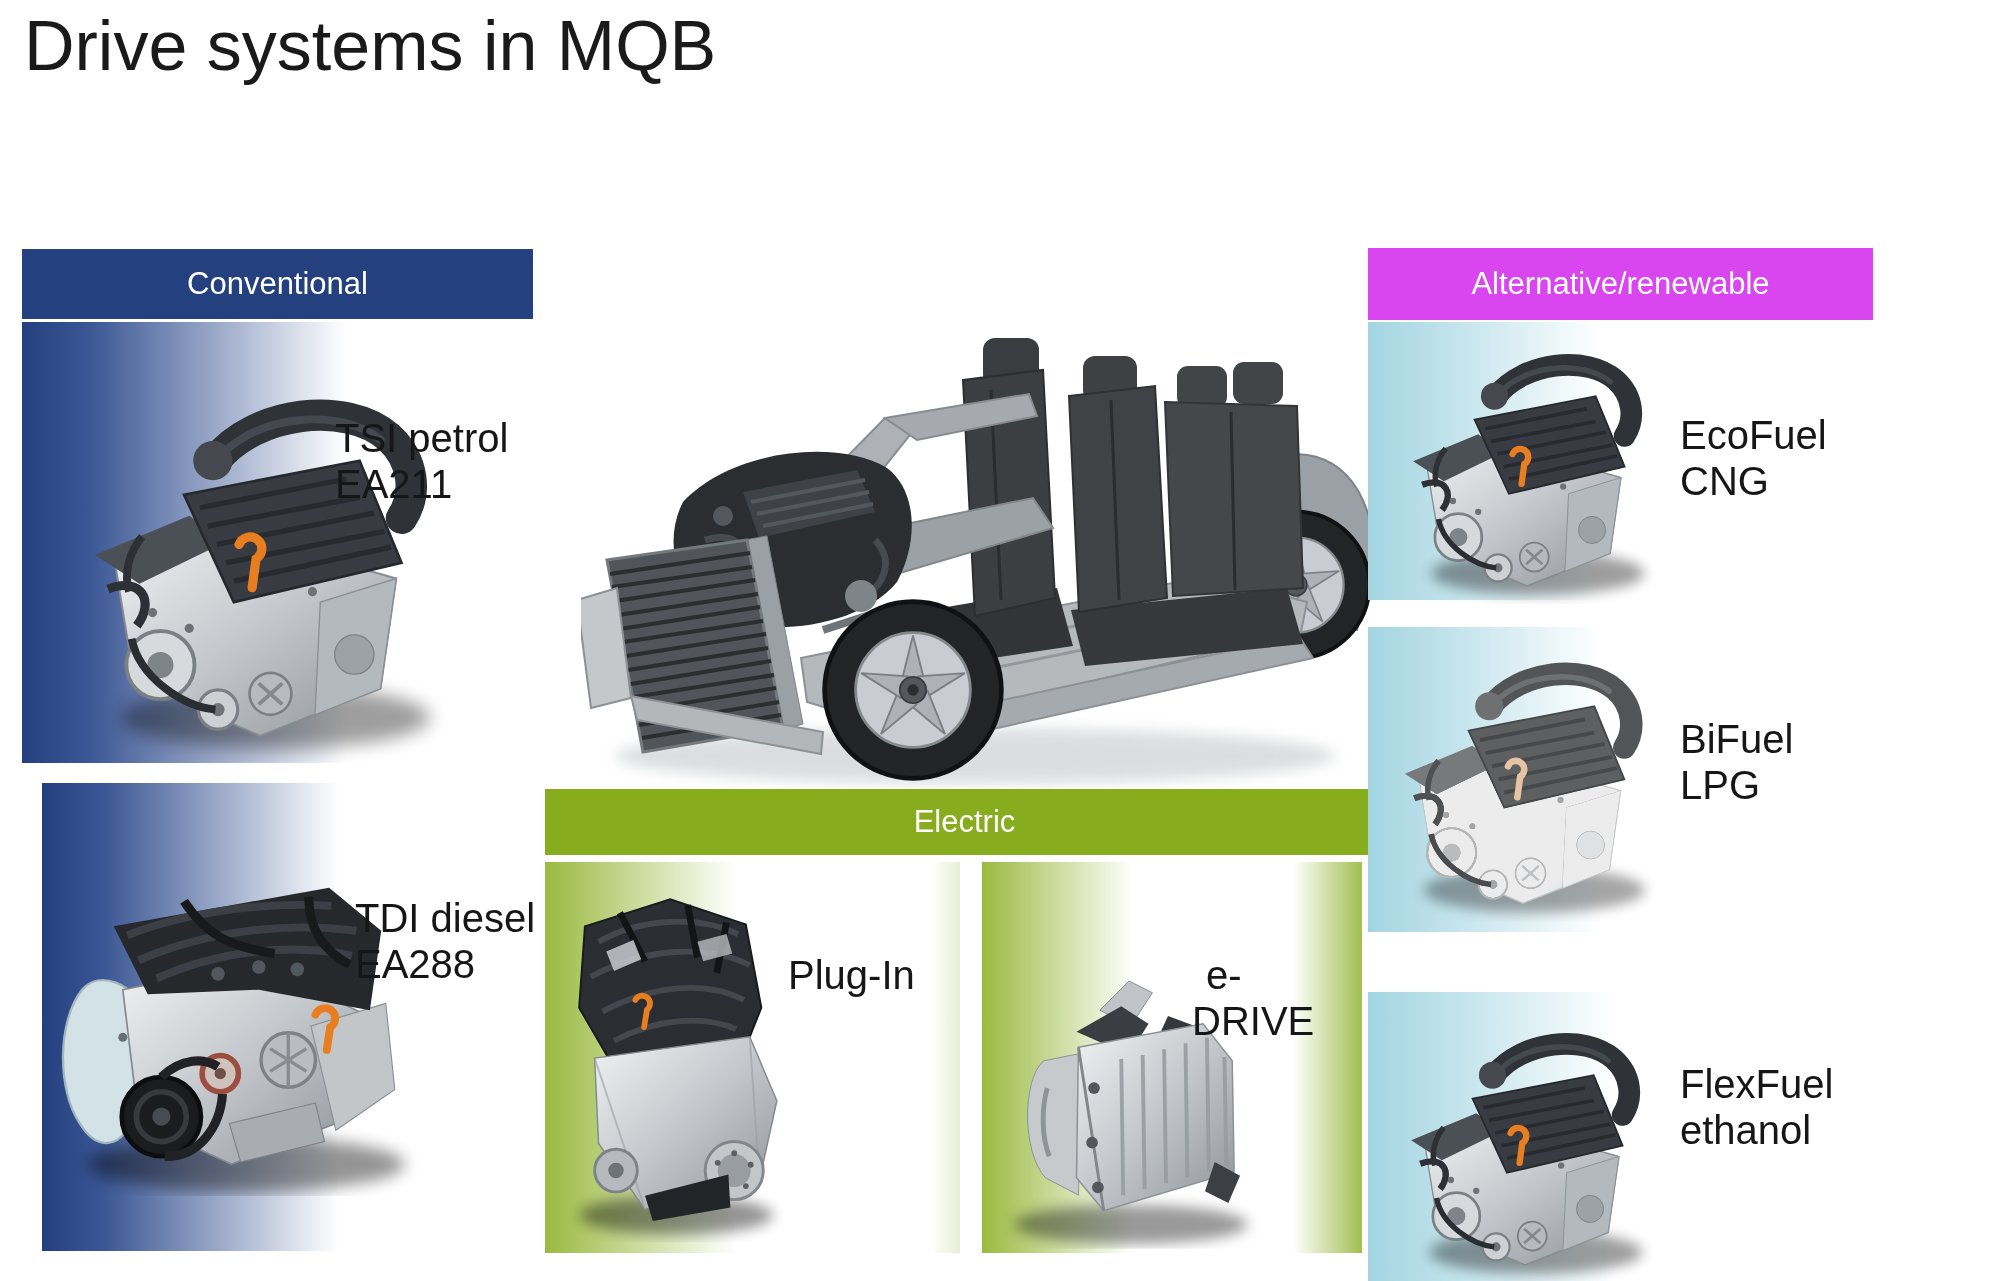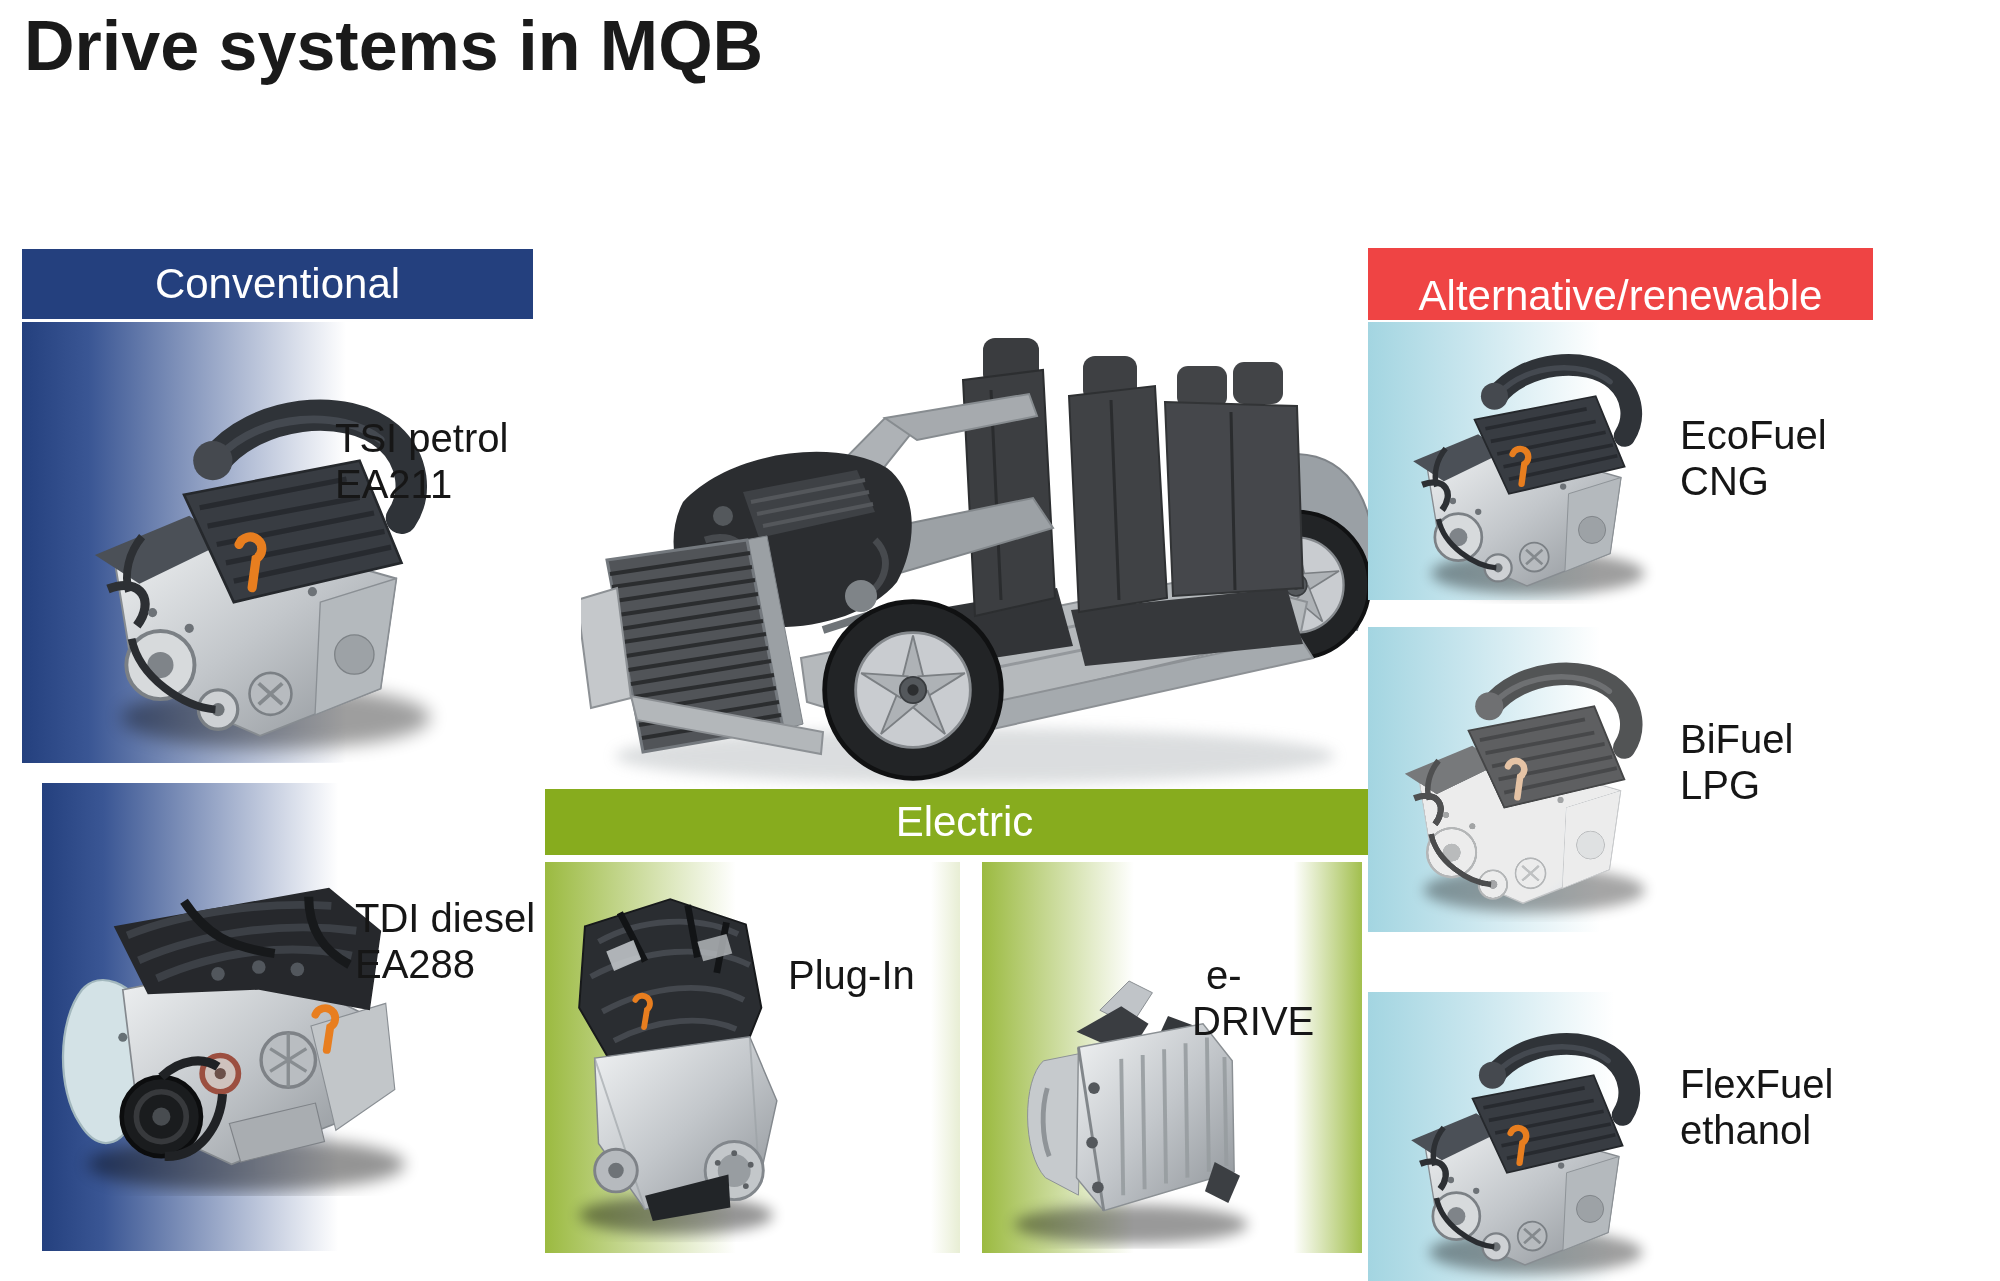--- a/index.html
+++ b/index.html
@@ -6,7 +6,7 @@
   .slide{position:relative;width:2000px;height:1281px;background:#ffffff;overflow:hidden;
          font-family:"Liberation Sans",sans-serif;}
   .title{position:absolute;left:24px;top:10px;margin:0;font-size:70px;line-height:1.05;
-         font-weight:700;color:#1a1a1a;}
+         font-weight:400;color:#1a1a1a;}
   .bar{position:absolute;display:flex;align-items:center;justify-content:center;
        color:#ffffff;font-size:42px;font-weight:400;}
   .bar-blue{background:#24407e;}

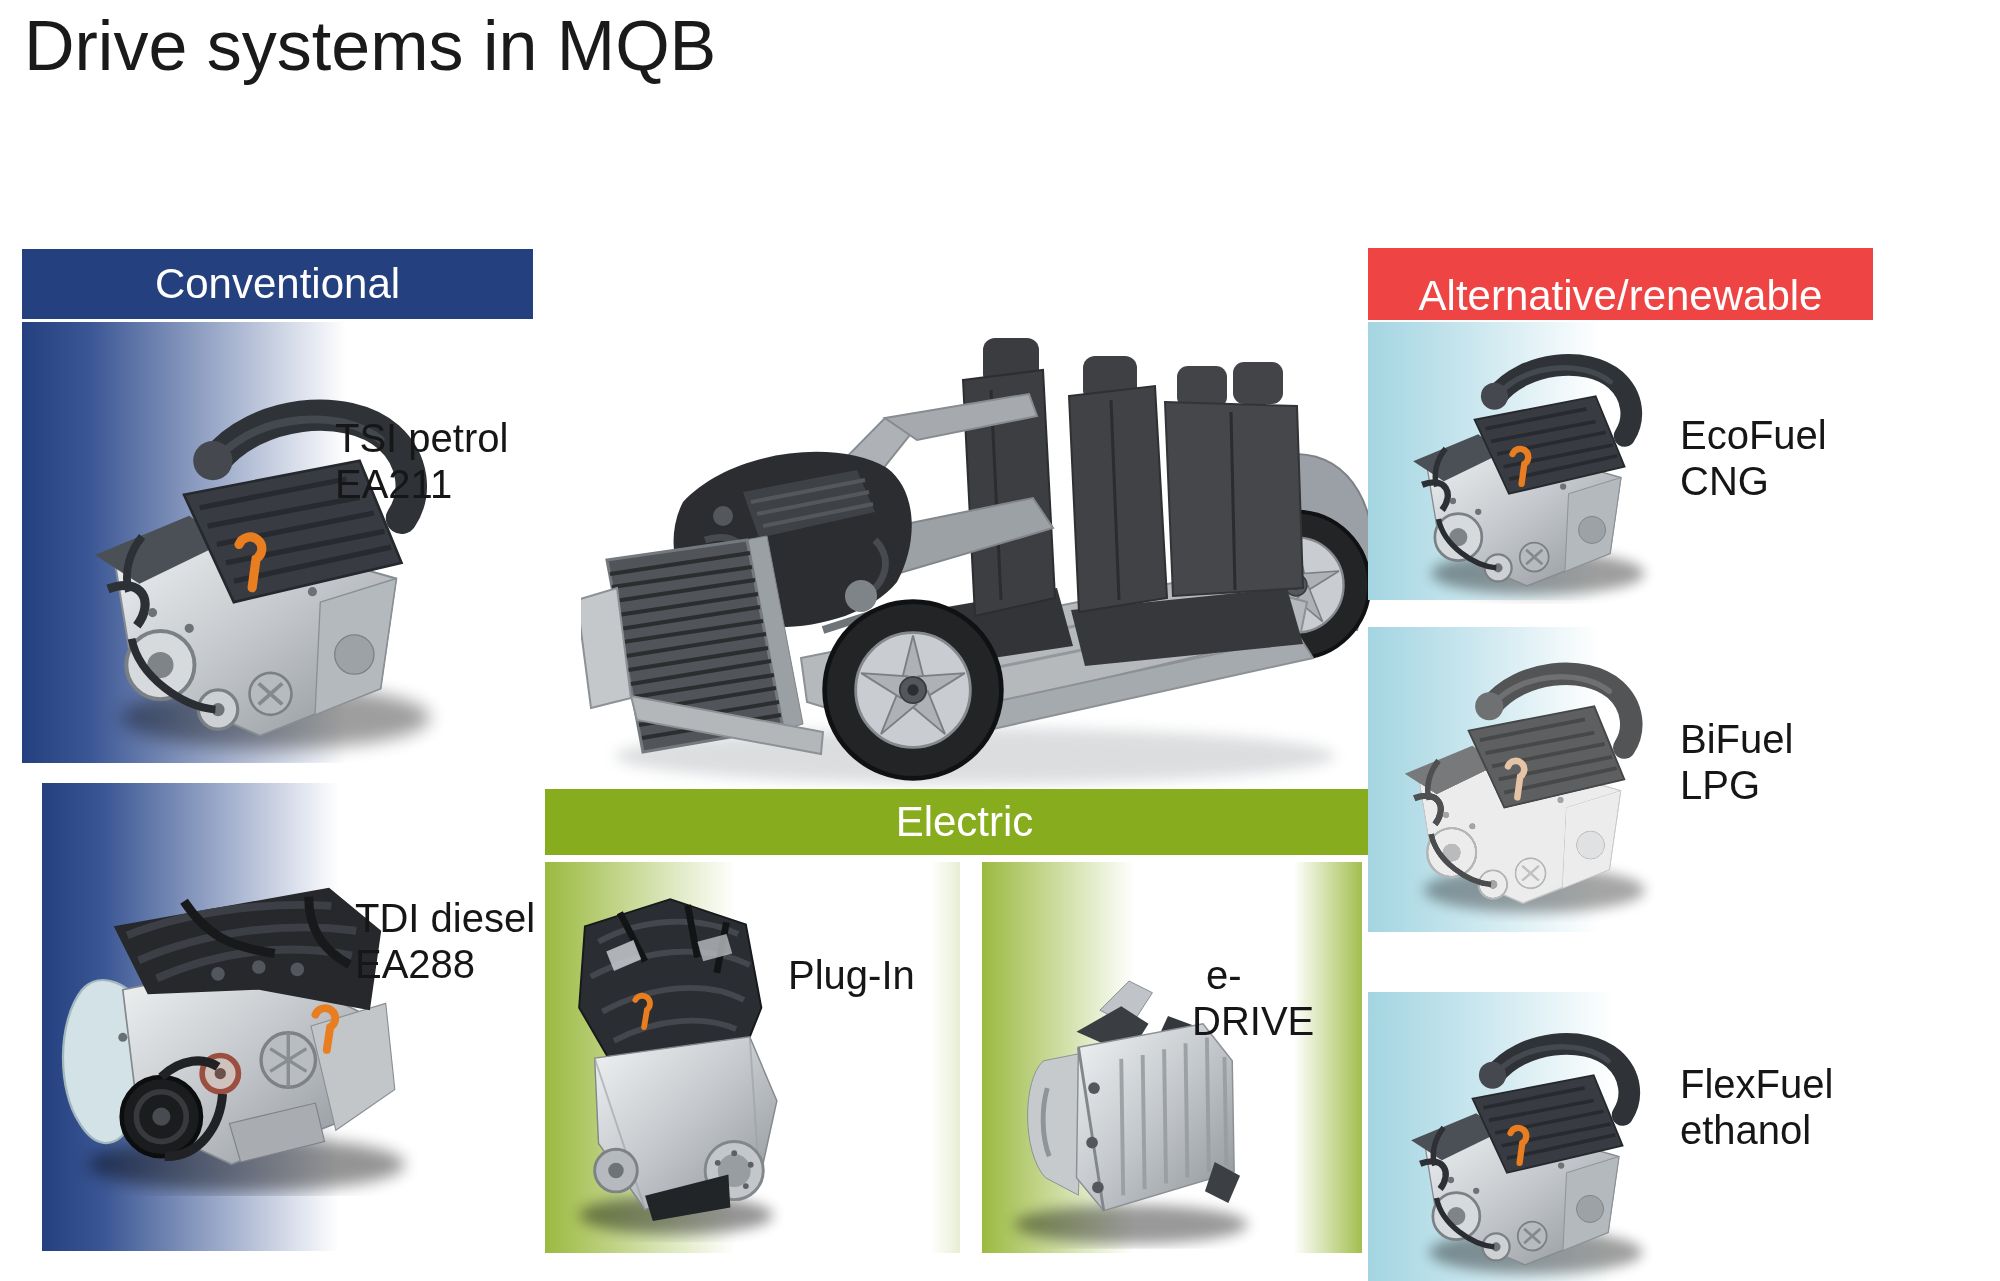--- a/index.html
+++ b/index.html
@@ -8,7 +8,7 @@
   .title{position:absolute;left:24px;top:10px;margin:0;font-size:70px;line-height:1.05;
          font-weight:400;color:#1a1a1a;}
   .bar{position:absolute;display:flex;align-items:center;justify-content:center;
-       color:#ffffff;font-size:42px;font-weight:400;}
+       color:#ffffff;font-size:31px;font-weight:400;}
   .bar-blue{background:#24407e;}
   .bar-green{background:#87ac1e;}
   .bar-teal{background:#ef4444;align-items:flex-end;}

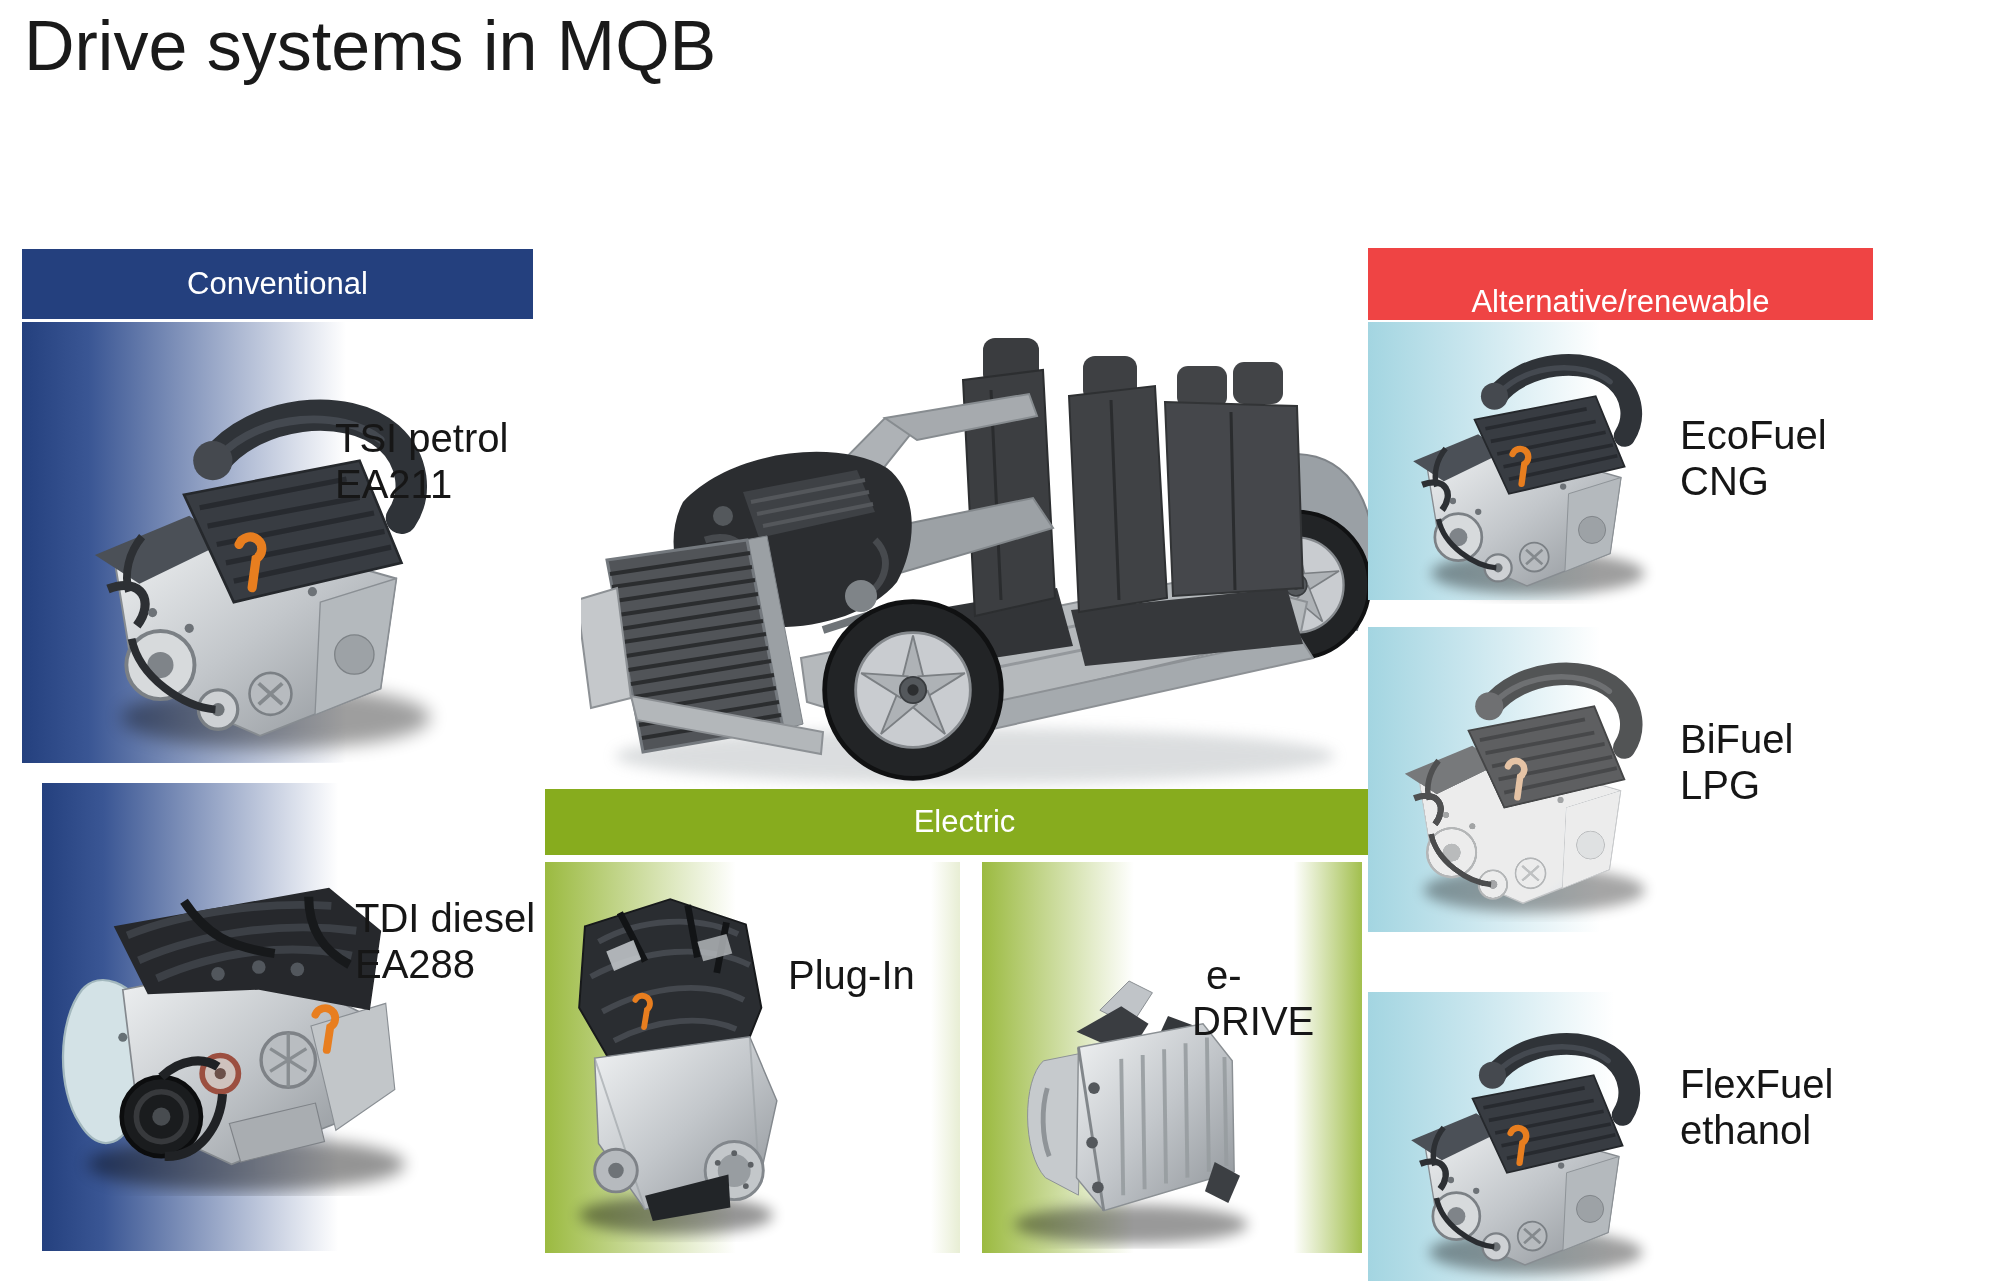--- a/index.html
+++ b/index.html
@@ -11,7 +11,7 @@
        color:#ffffff;font-size:31px;font-weight:400;}
   .bar-blue{background:#24407e;}
   .bar-green{background:#87ac1e;}
-  .bar-teal{background:#ef4444;align-items:flex-end;}
+  .bar-teal{background:#d946ef;}
   .panel{position:absolute;}
   .panel-blue{background:linear-gradient(90deg,#24407e 0%,#3a5694 12%,#ffffff 58%,#ffffff 100%);}
   .panel-teal{background:linear-gradient(90deg,#a3d5e1 0%,#c9e6ee 20%,#ffffff 46%,#ffffff 100%);}

